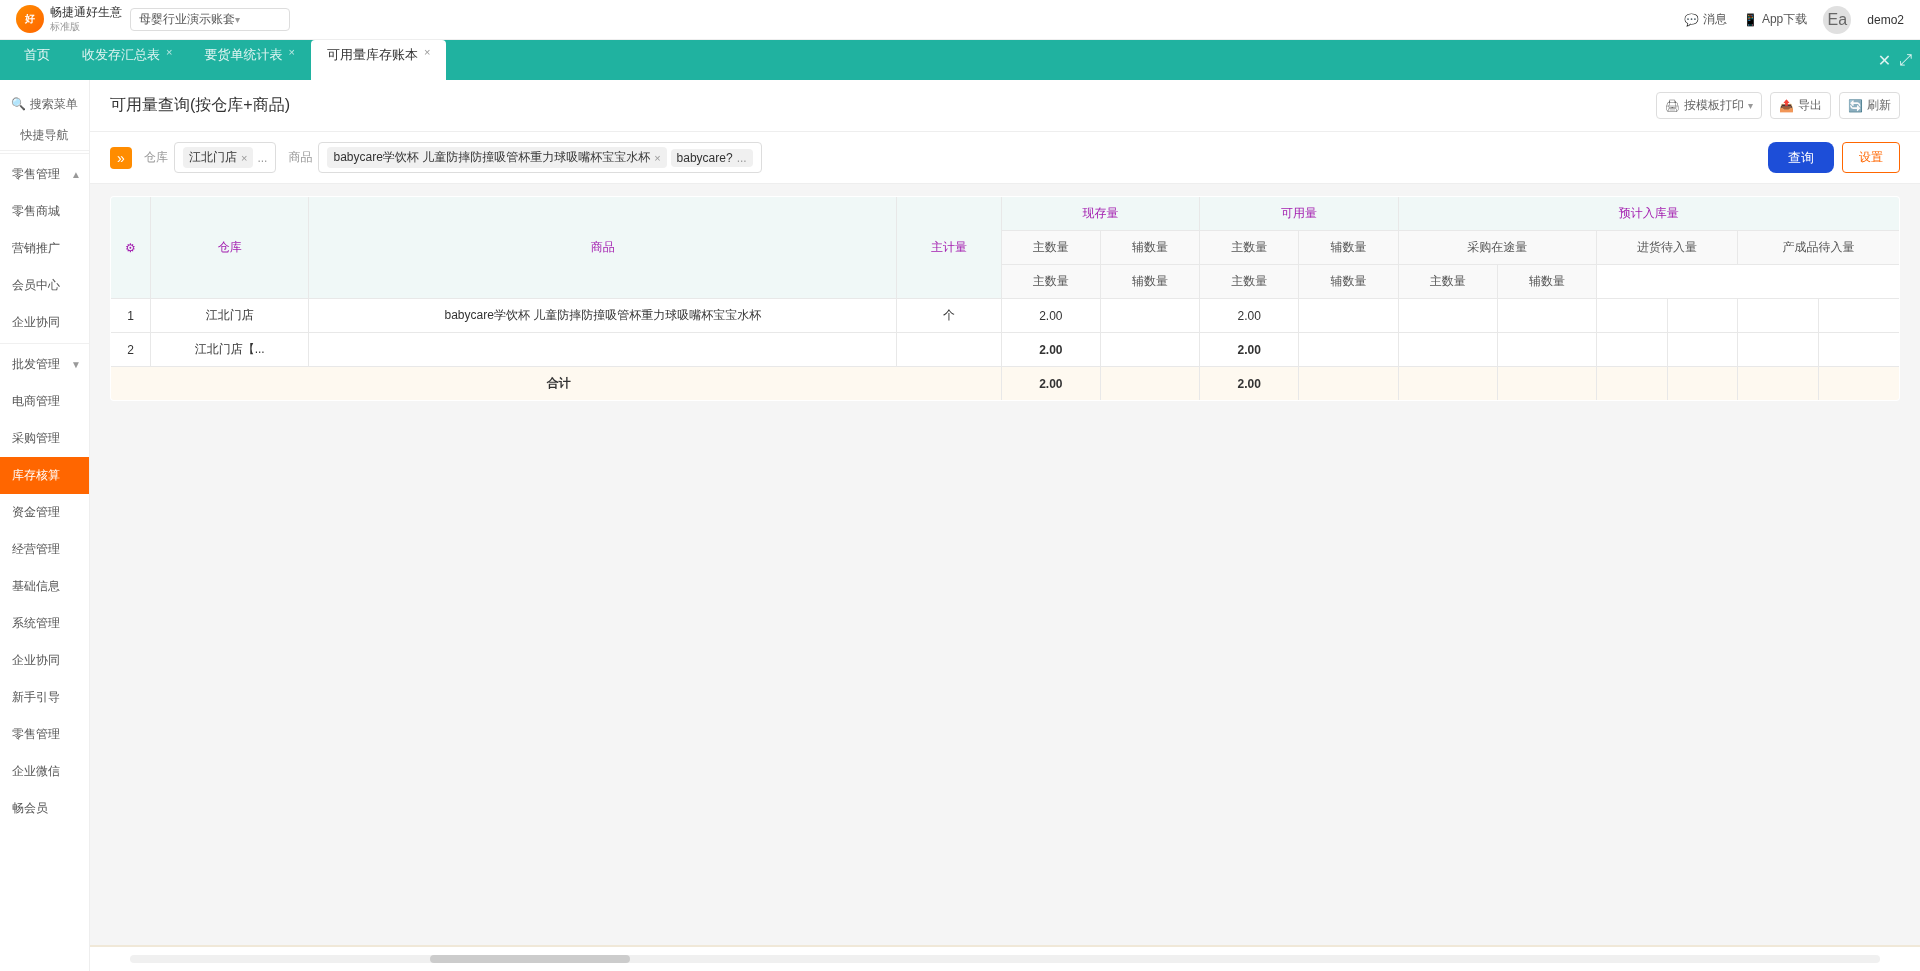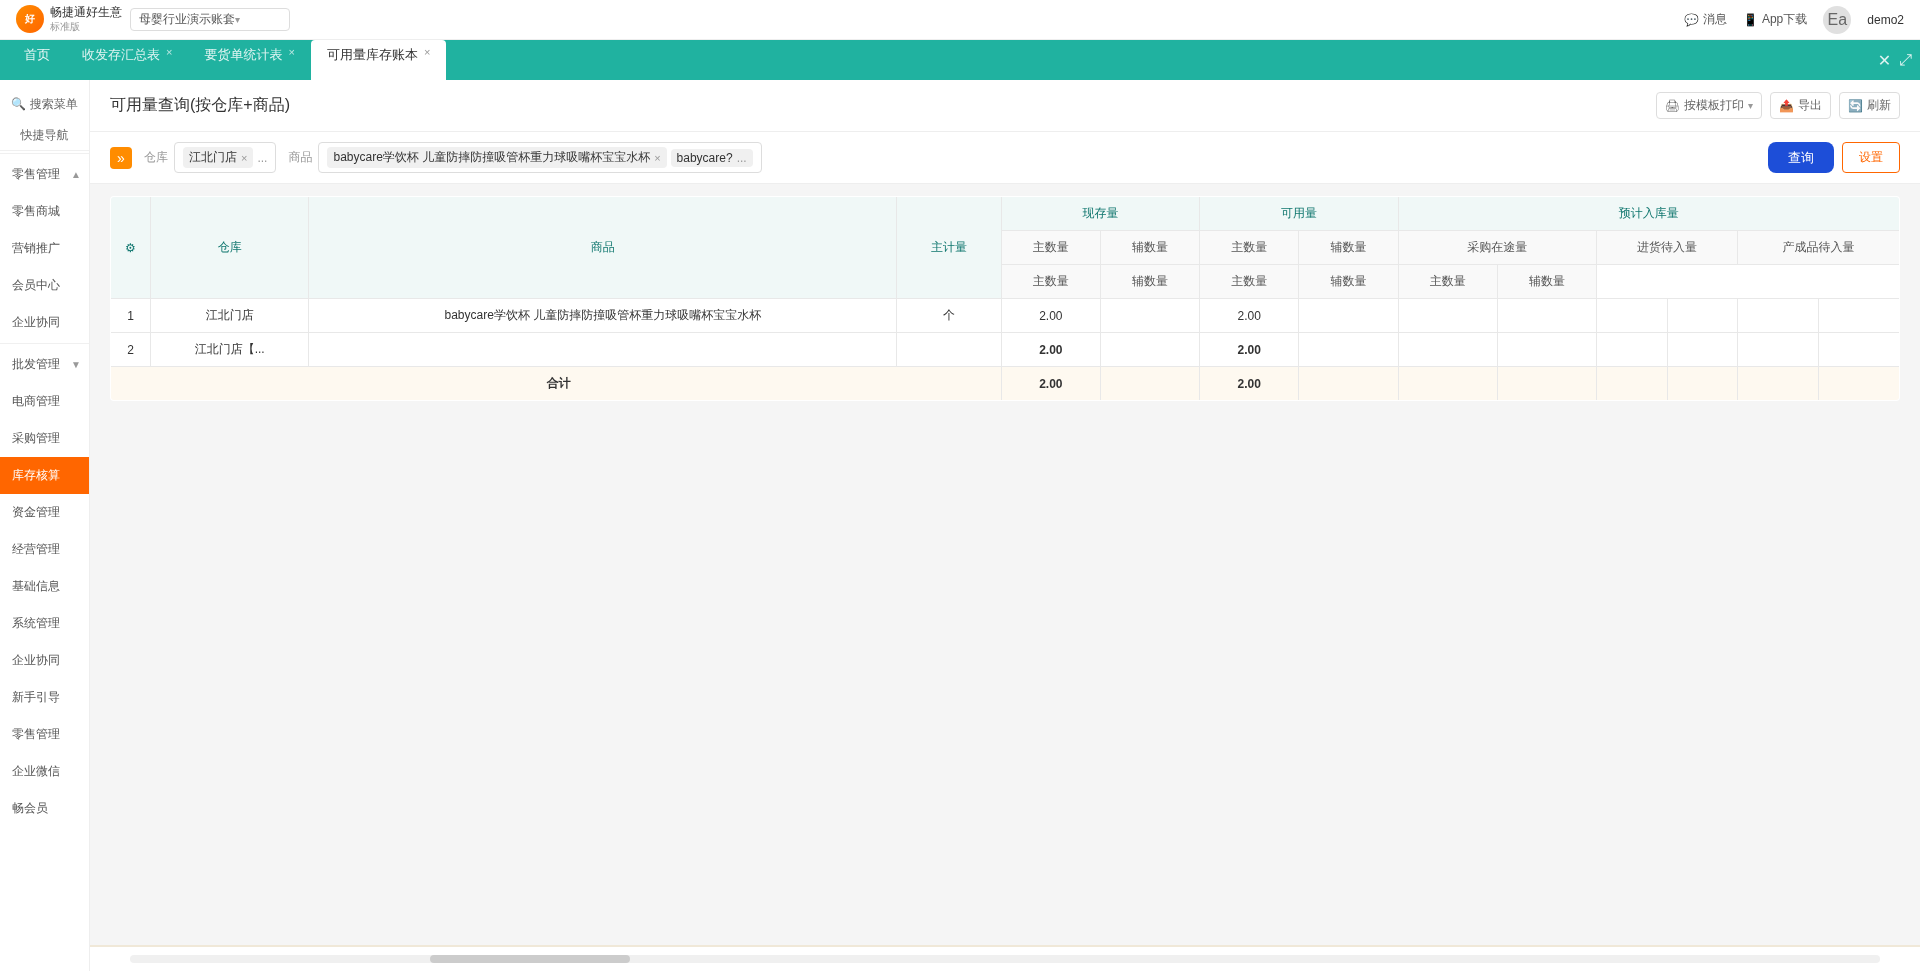--- a/index.html
+++ b/index.html
@@ -67,7 +67,7 @@
     .table-container { flex: 1; overflow-y: auto; padding: 12px 20px; background: #f5f5f5; }
     .data-table { width: 100%; border-collapse: collapse; background: #fff; border: 1px solid #e8e8e8; border-radius: 4px; overflow: hidden; }
     .data-table th, .data-table td { border: 1px solid #e8e8e8; padding: 8px 10px; font-size: 12px; text-align: center; }
-    .data-table thead tr:first-child th { background: #f0f8f7; color: #0f766e; font-weight: 500; }
+    .data-table thead tr:first-child th { background: #f0f8f7; color: #a21caf; font-weight: 500; }
     .data-table thead tr:not(:first-child) th { background: #f9f9f9; color: #555; font-weight: 500; }
     .data-table tbody td { color: #333; }
     .td-left { text-align: left; }

